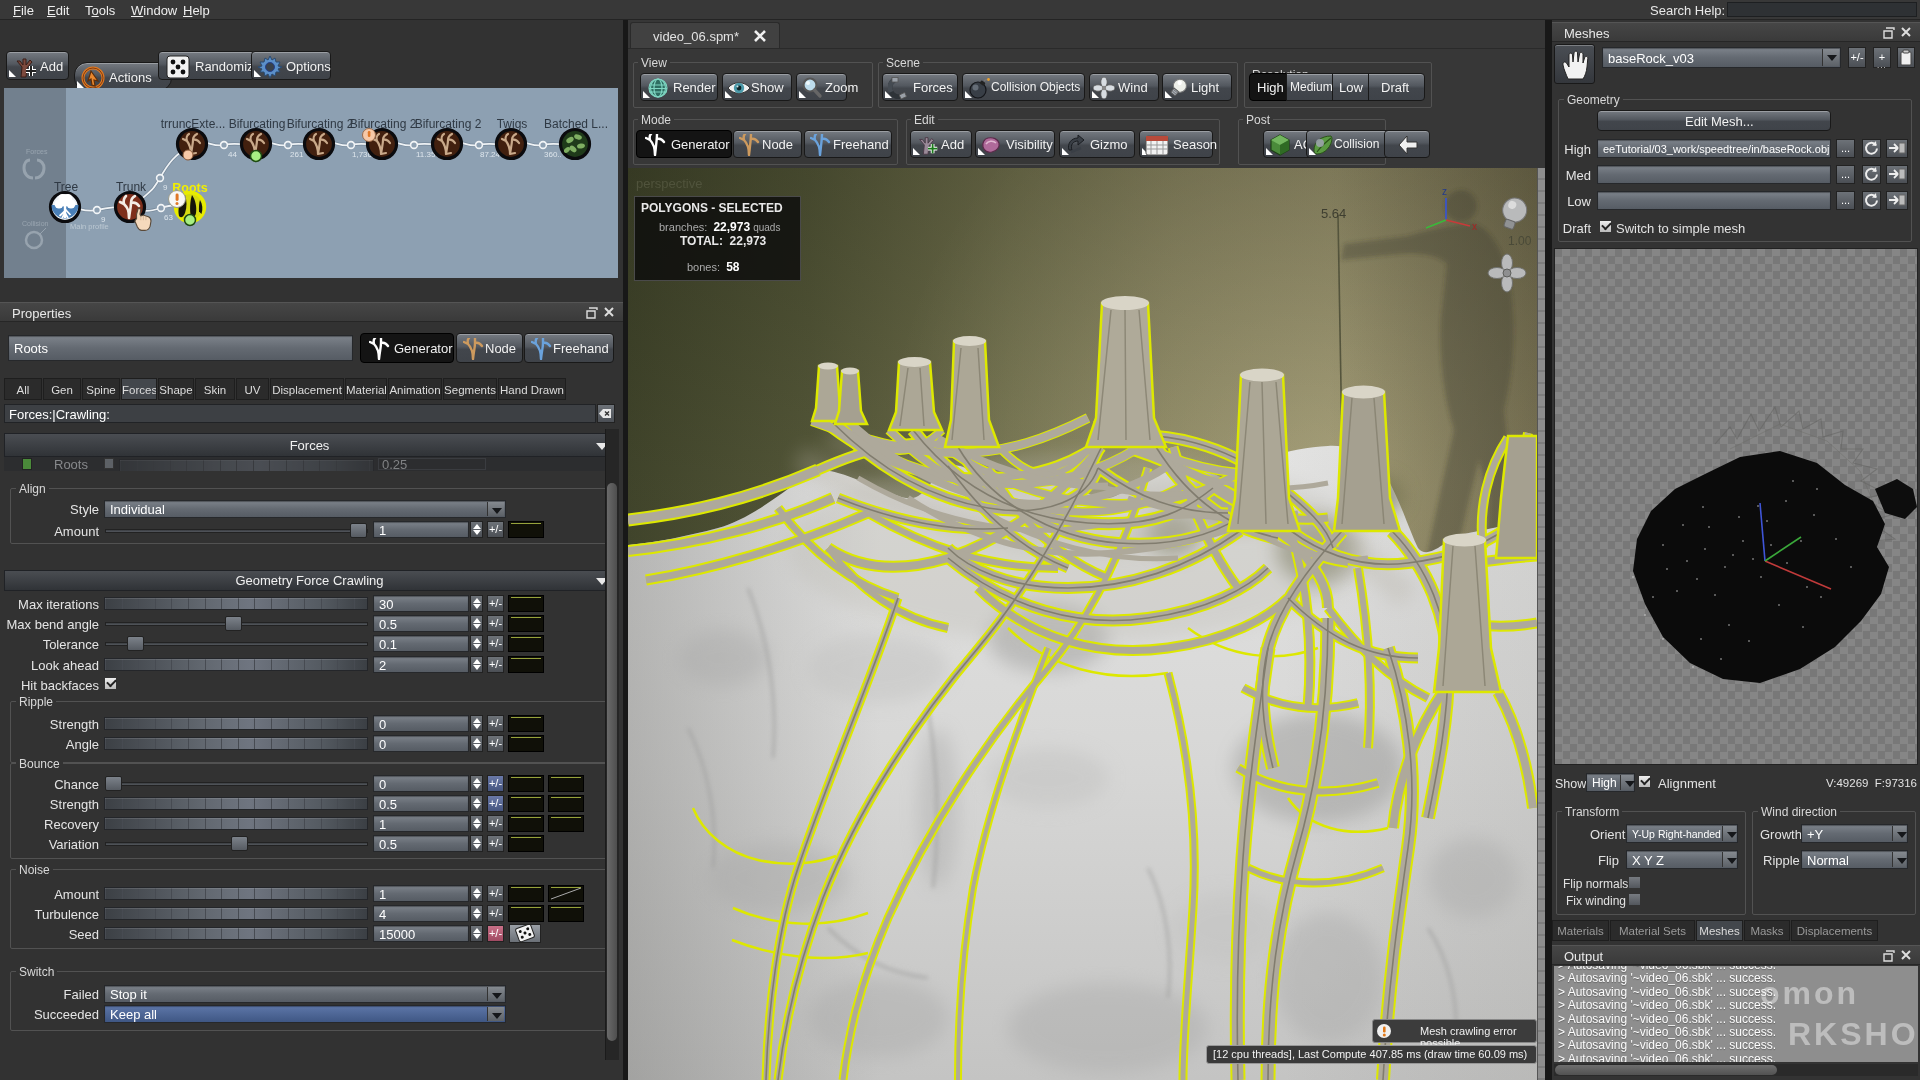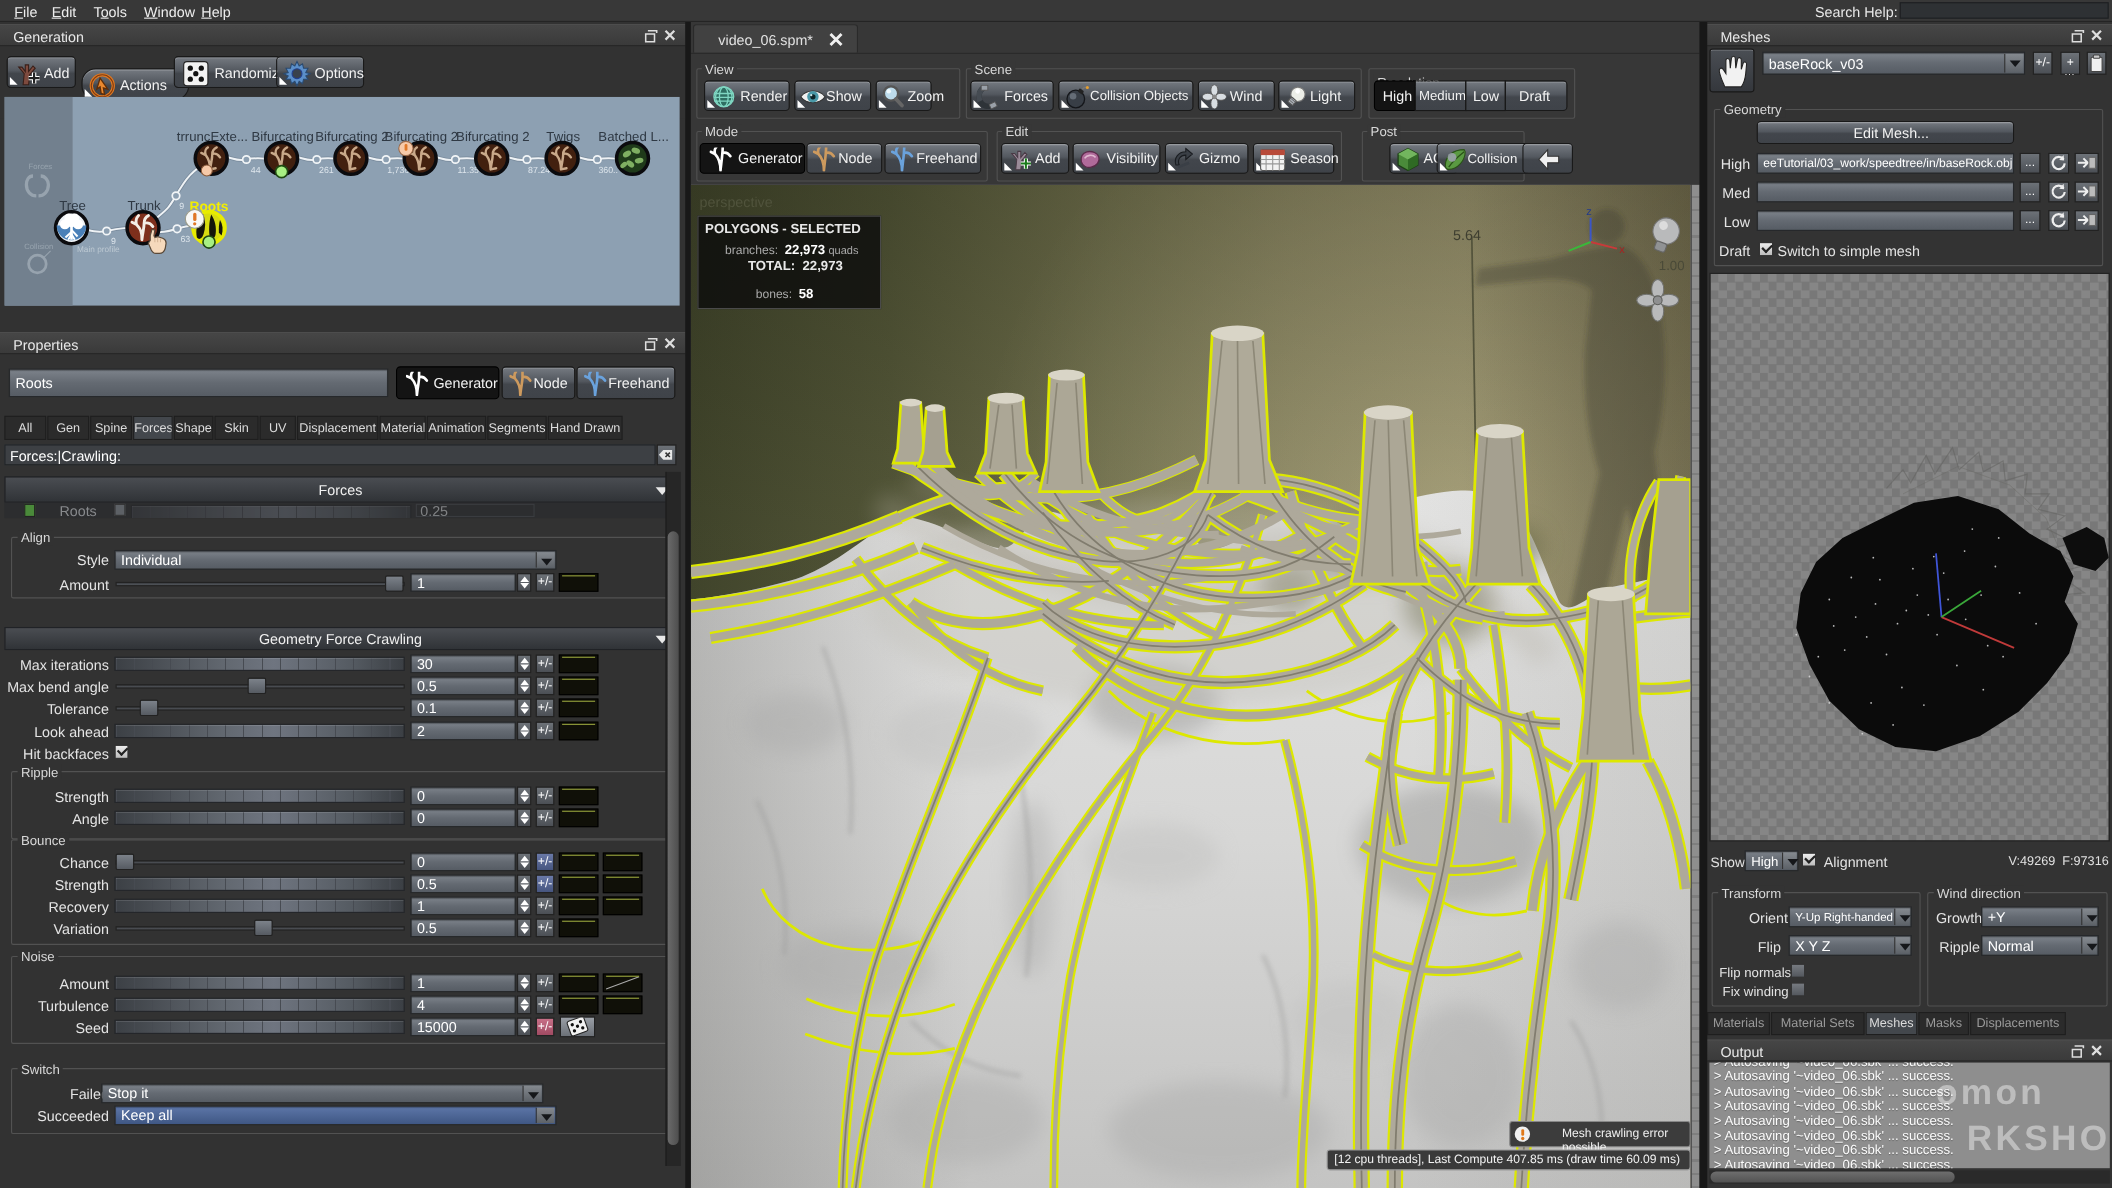--- a/index.html
+++ b/index.html
@@ -58,13 +58,6 @@
   <div class="darkfield" style="left:1727px;top:2px;width:190px;height:15px;background:#2e3134;"></div>
 
   <div id="leftcol" class="abs" style="left:0;top:20px;width:623px;height:1060px;background:#323232;">
-    <div class="phdr" style="left:0;top:2px;width:623px;">
-        <span class="t">Generation</span>
-      <svg class="picons" viewBox="0 0 30 12">
-          <path d="M2 4h8v7H2z M4 1h8v2" fill="none" stroke="#ddd" stroke-width="1.4"></path>
-          <path d="M20 1l8 8M28 1l-8 8" stroke="#ddd" stroke-width="2"></path>
-        </svg>
-    </div>
     <div id="genbar" class="abs" style="left:0;top:23px;width:623px;height:65px;background:#323232;"></div>
 
     <div class="btn" style="left:6px;top:31px;width:63px;height:29px;">

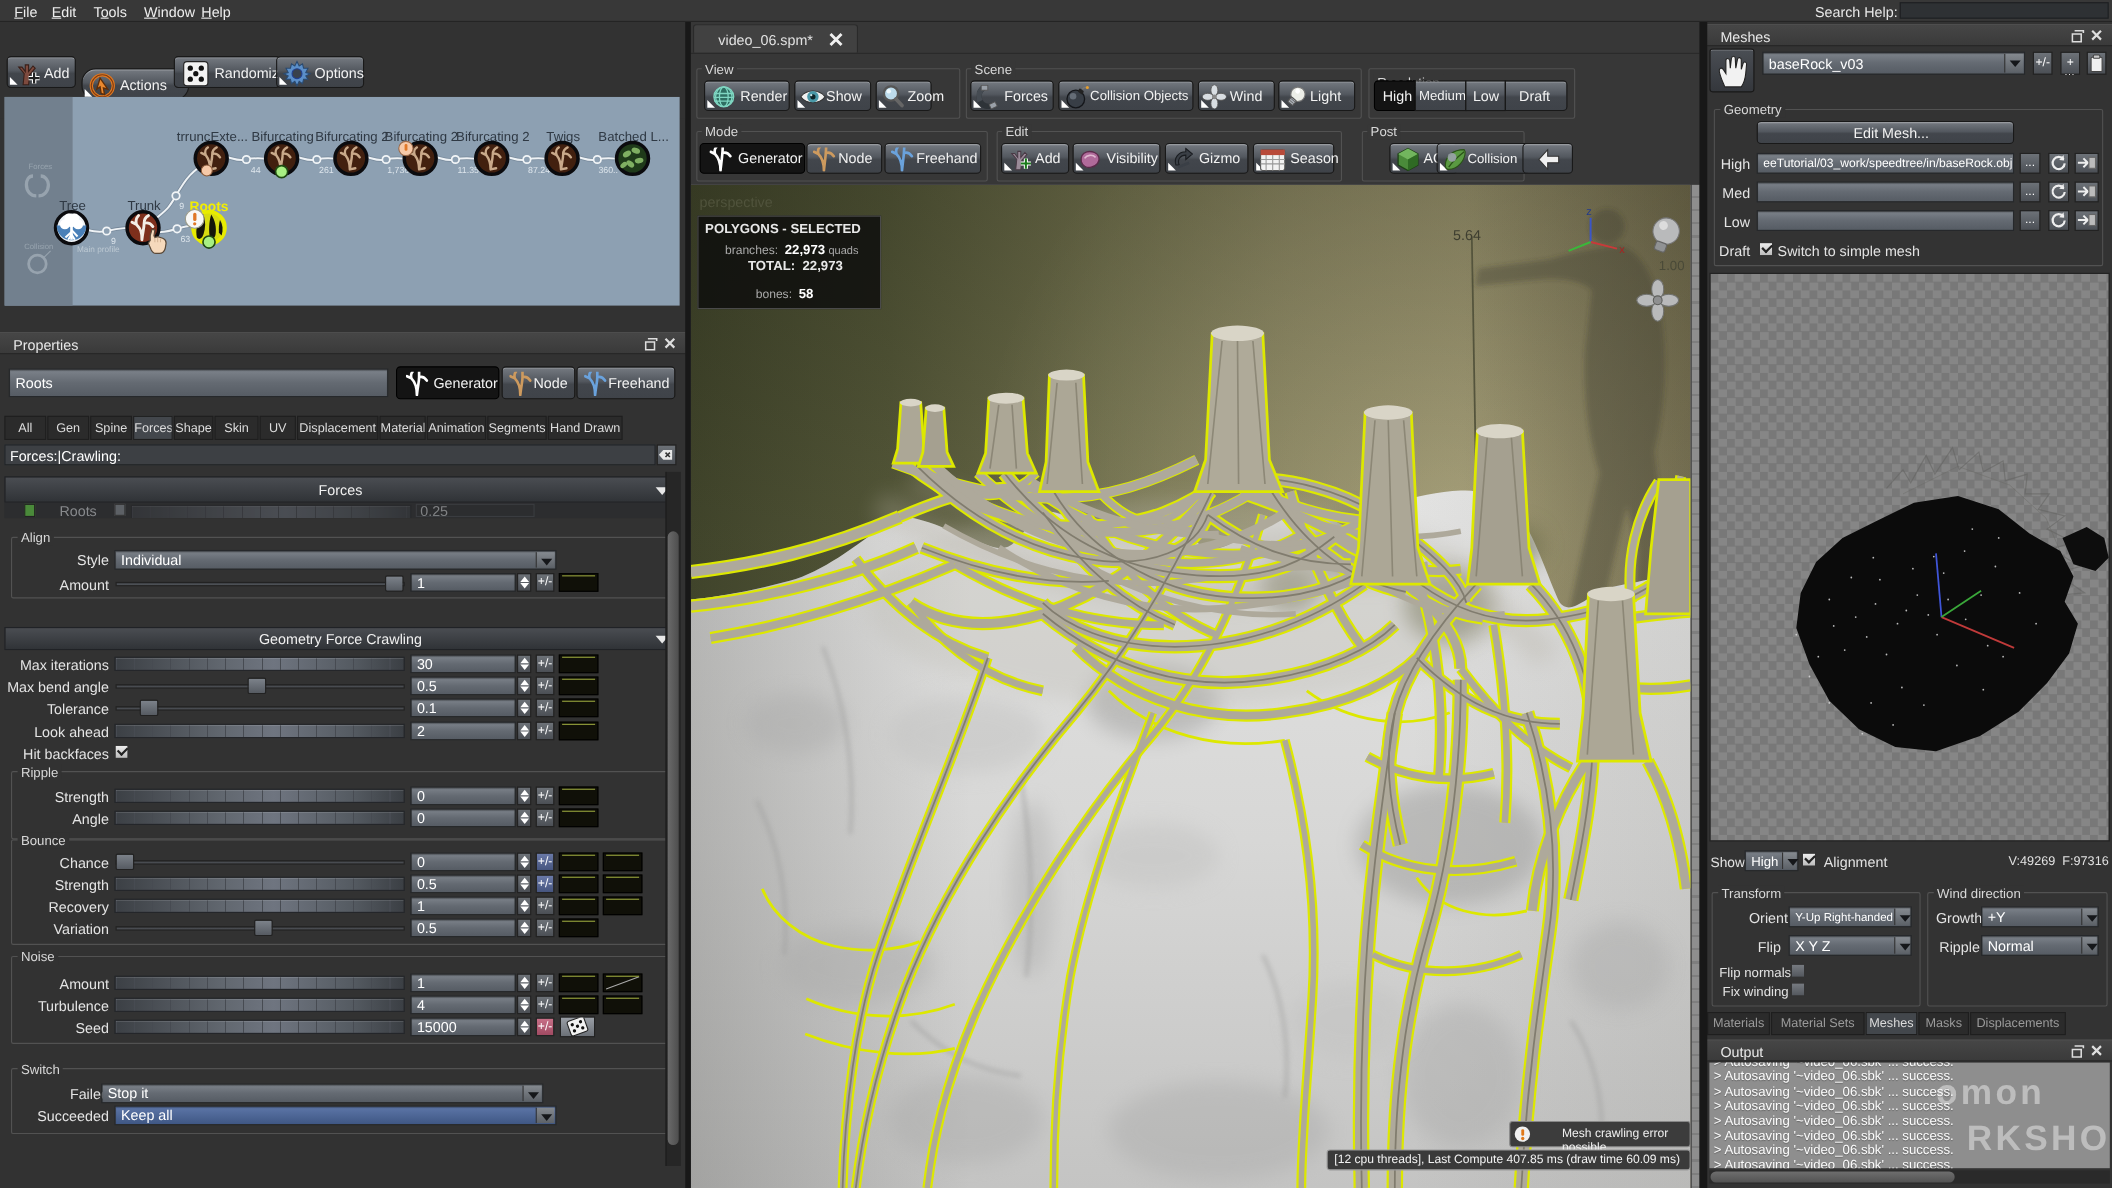--- a/index.html
+++ b/index.html
@@ -495,7 +495,7 @@
       <div class="grpbox" style="left:10px;top:648px;width:598px;height:60px;"></div>
       <div class="grplabel" style="left:16px;top:642px;background:#323232;padding:0 3px;">Switch</div>
       <div class="rowlabel" style="left:4px;top:664px;">Failed</div>
-      <div class="field" style="left:92px;top:662px;width:402px;height:18px;">
+      <div class="field" style="left:104px;top:662px;width:402px;height:18px;">
           <span class="tx">Stop it</span>
           <span class="drop"></span>
         </div>

